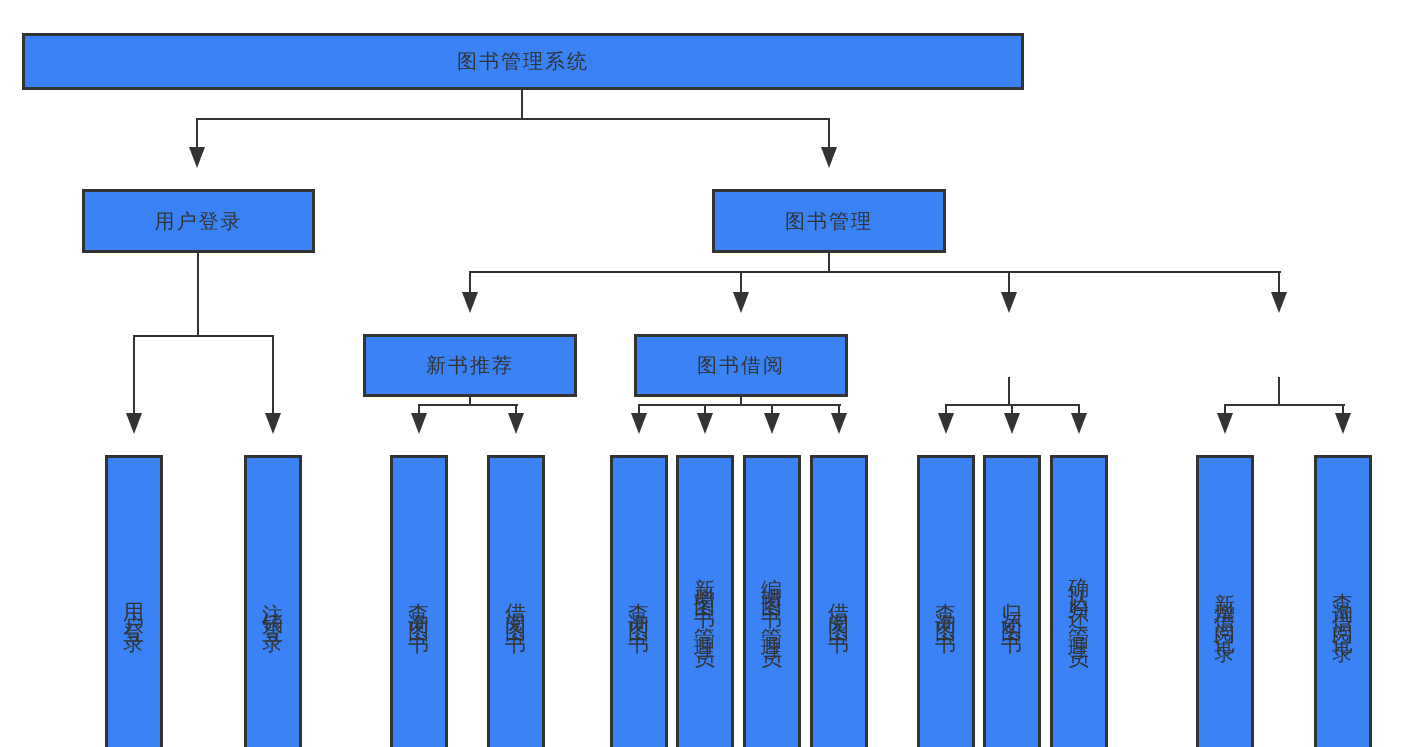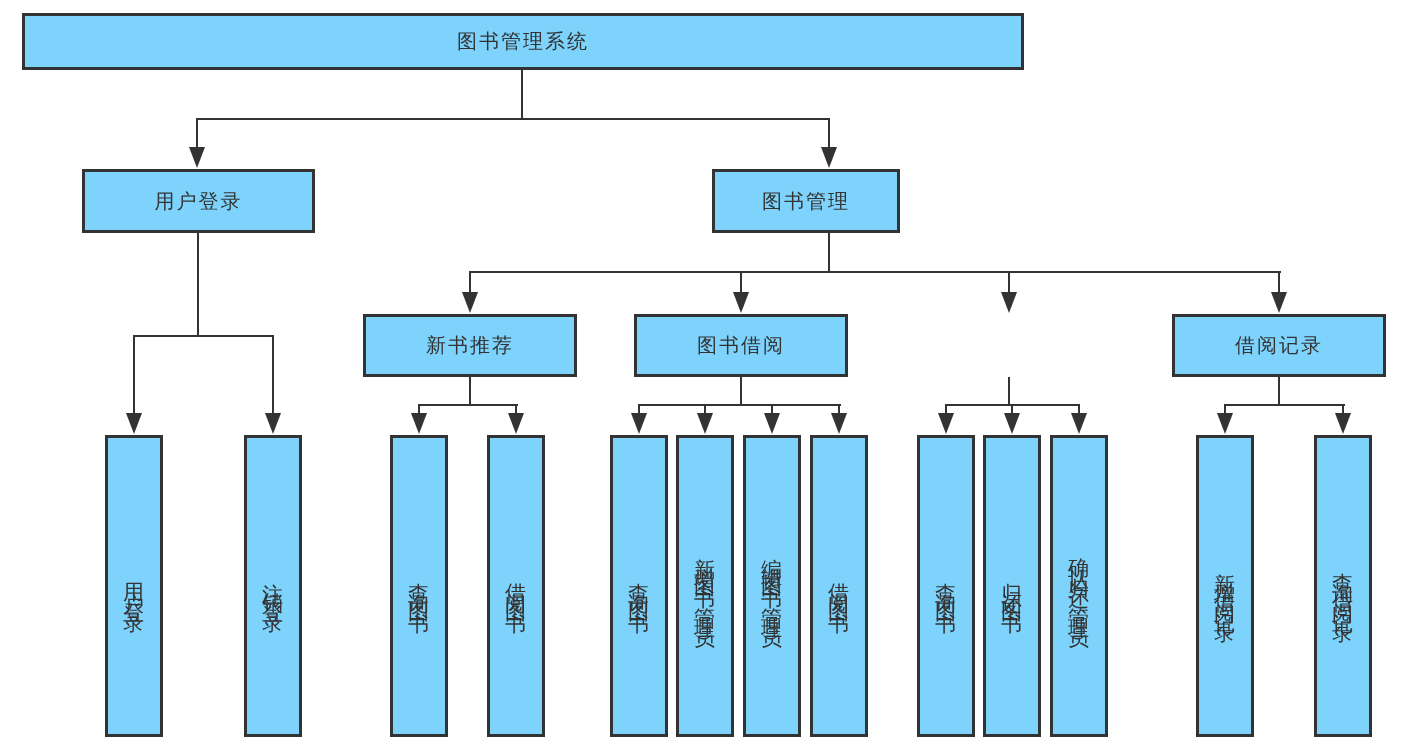--- a/index.html
+++ b/index.html
@@ -8,9 +8,9 @@
     font-family:"Liberation Sans",sans-serif;overflow:hidden;
   }
   .node{
-    position:absolute;box-sizing:border-box;border:3px solid #333333;background:#7dd3fc;
+    position:absolute;box-sizing:border-box;border:3px solid #333333;background:#3b82f6;
     color:#333333;display:flex;align-items:center;justify-content:center;
-    font-size:20px;letter-spacing:2px;white-space:nowrap;
+    font-size:20px;letter-spacing:2px;white-space:nowrap;margin-top:20px;
   }
   .vnode{
     writing-mode:vertical-rl;text-orientation:mixed;

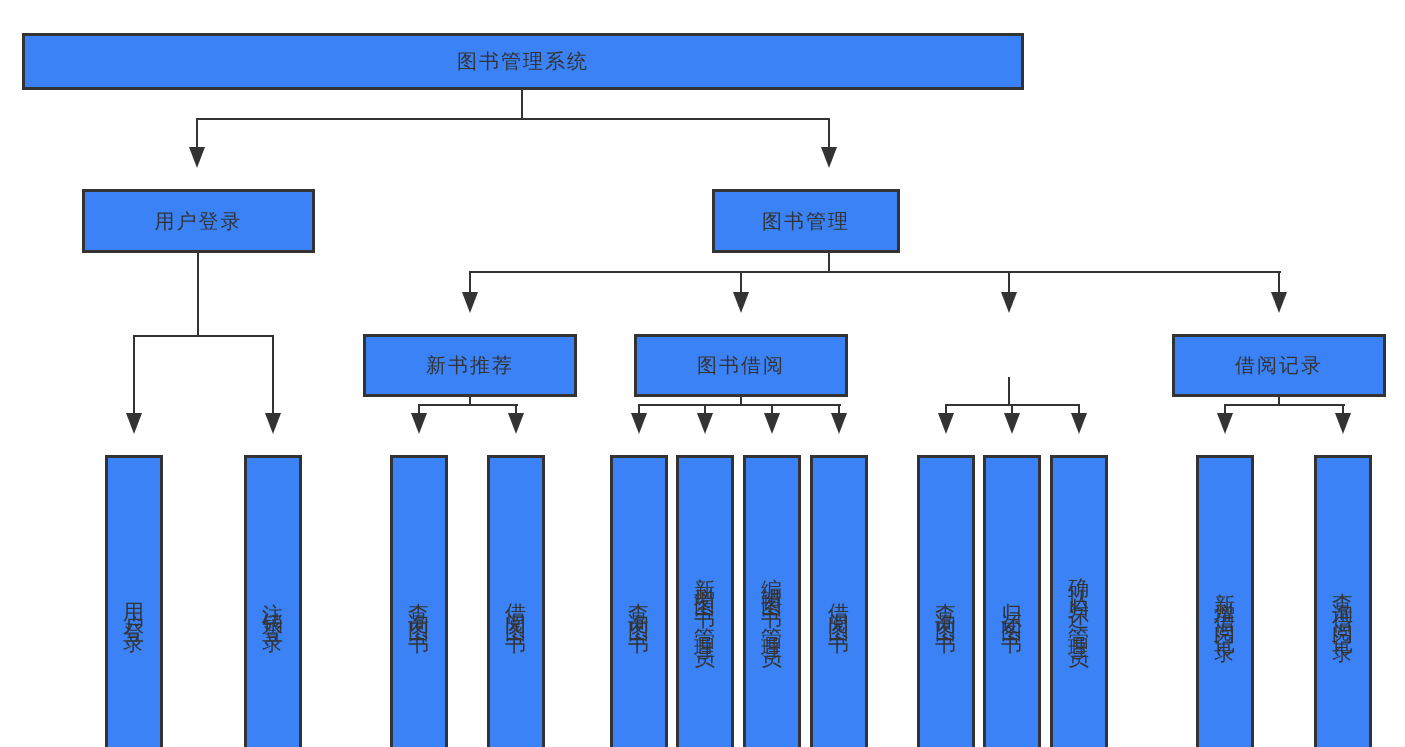--- a/index.html
+++ b/index.html
@@ -95,7 +95,7 @@
   <div class="node" style="left:22px;top:13px;width:1002px;height:57px">图书管理系统</div>
 
   <div class="node" style="left:82px;top:169px;width:233px;height:64px">用户登录</div>
-  <div class="node" style="left:712px;top:169px;width:188px;height:64px">图书管理</div>
+  <div class="node" style="left:712px;top:169px;width:234px;height:64px">图书管理</div>
 
   <div class="node" style="left:363px;top:314px;width:214px;height:63px">新书推荐</div>
   <div class="node" style="left:634px;top:314px;width:214px;height:63px">图书借阅</div>

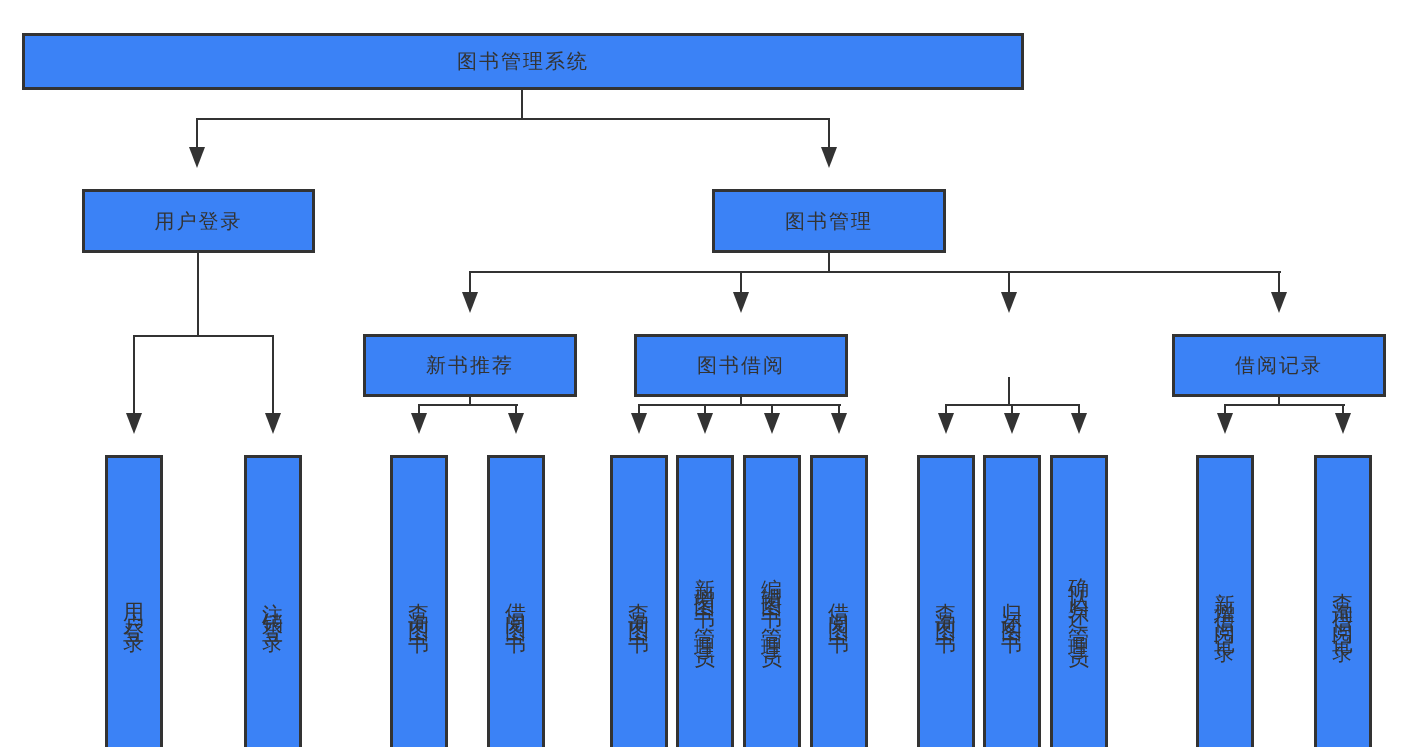--- a/index.html
+++ b/index.html
@@ -99,7 +99,6 @@
 
   <div class="node" style="left:363px;top:314px;width:214px;height:63px">新书推荐</div>
   <div class="node" style="left:634px;top:314px;width:214px;height:63px">图书借阅</div>
-  <div class="node" style="left:1172px;top:314px;width:214px;height:63px">借阅记录</div>
 
   <div class="node vnode" style="left:105px;top:435px;width:58px;height:302px">用户登录</div>
   <div class="node vnode" style="left:244px;top:435px;width:58px;height:302px">注销登录</div>

